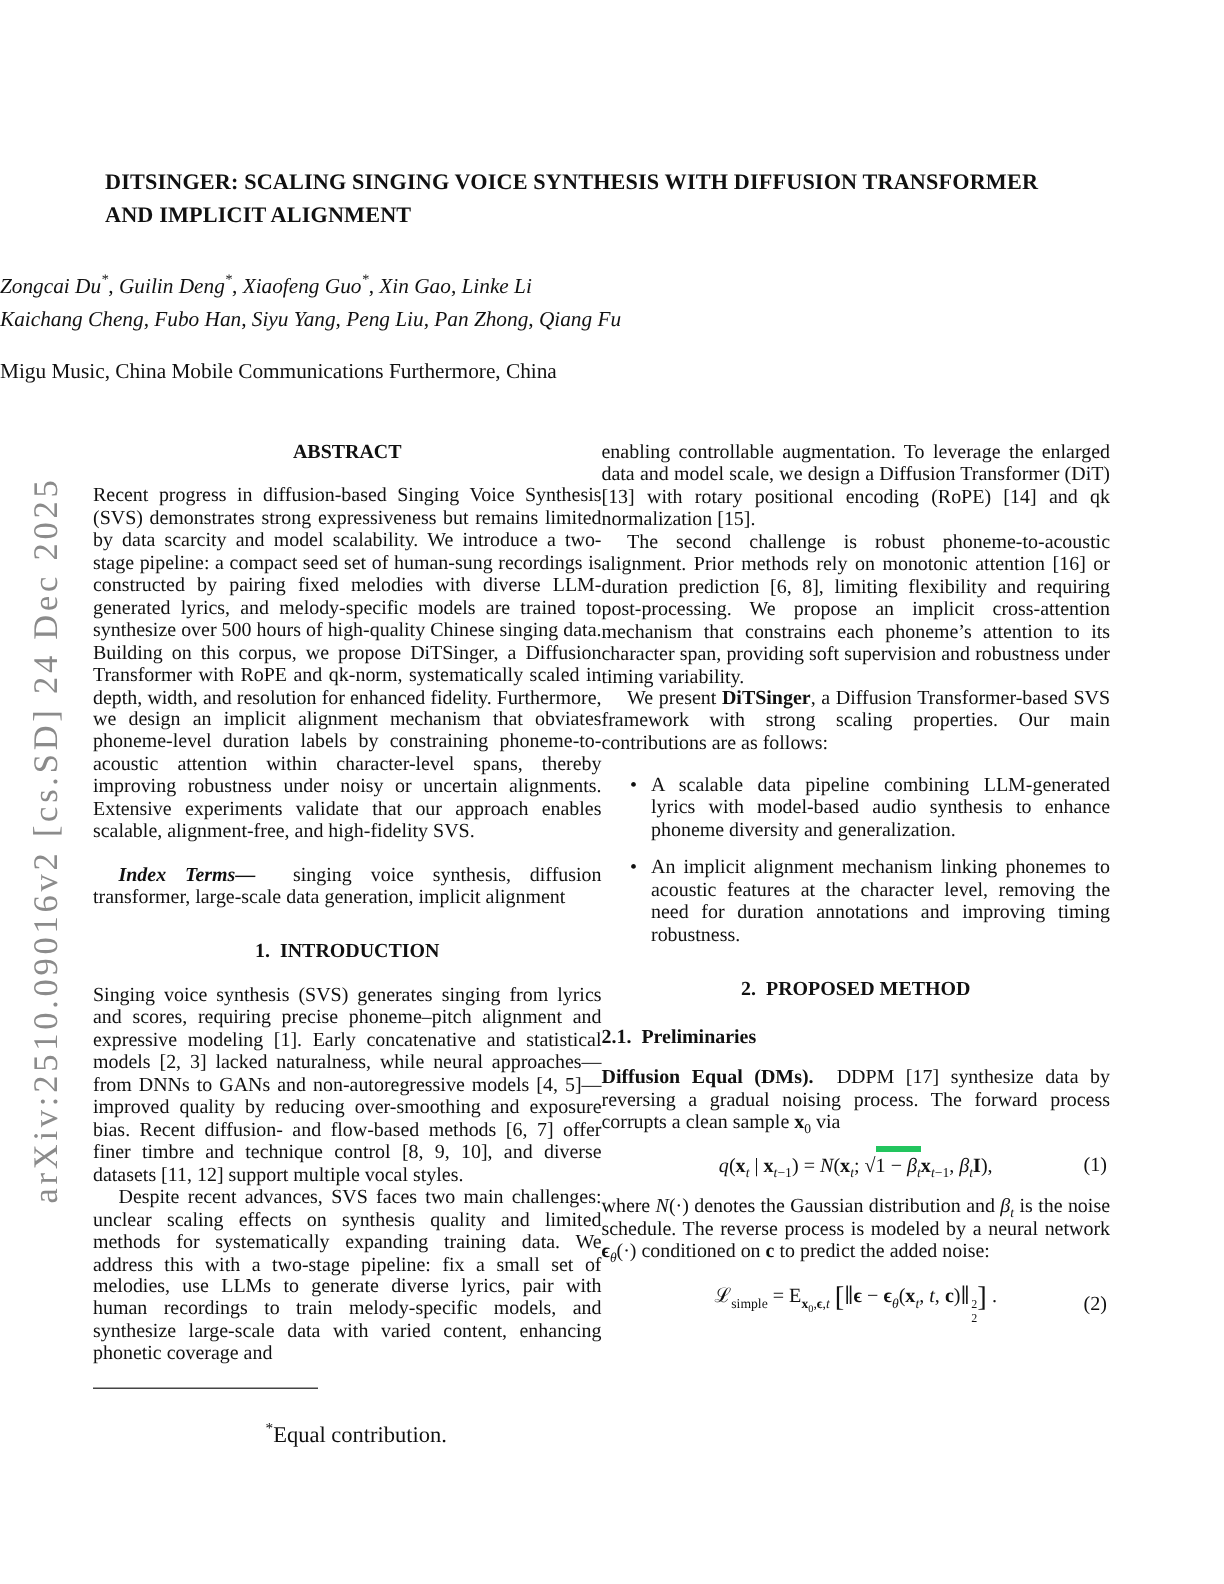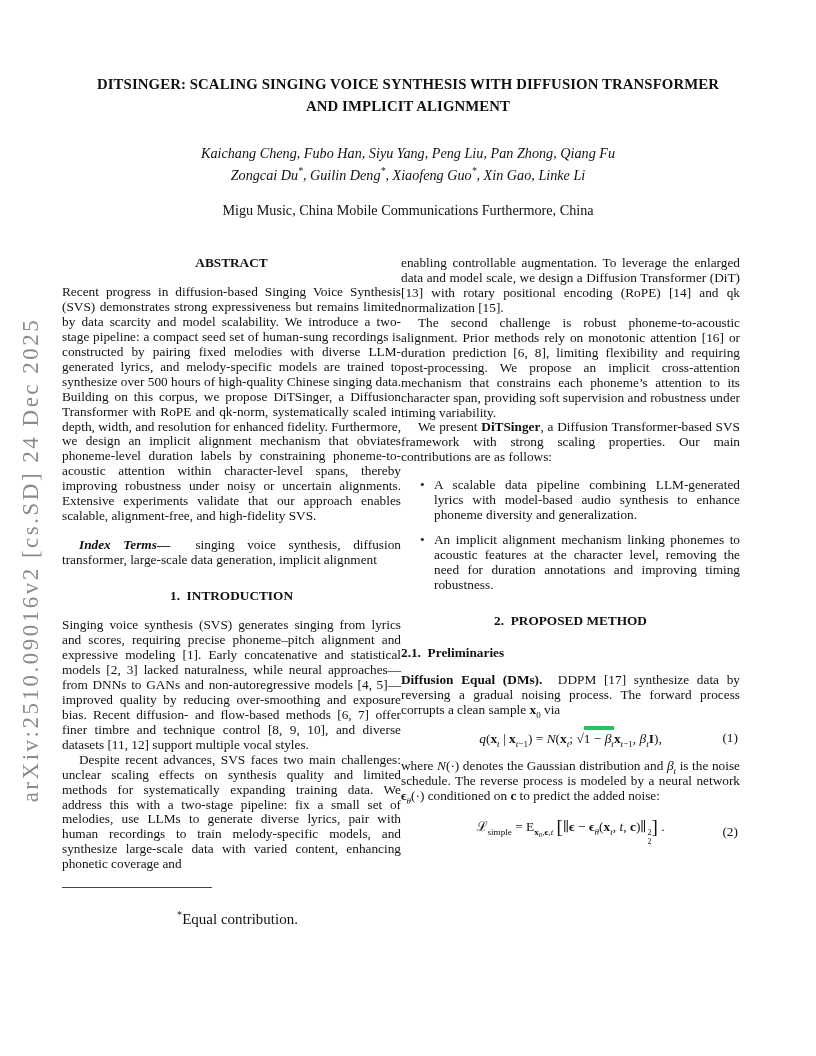--- a/index.html
+++ b/index.html
@@ -21,7 +21,7 @@
     color:#8b8b8b;
     white-space:nowrap;
   }
-  header { padding-top:73px; text-align:center; }
+  header { padding-top:111px; text-align:left; }
   .title {
     font-size:14.8px; font-weight:bold; line-height:22px;
     margin:0 70px; letter-spacing:0.1px;

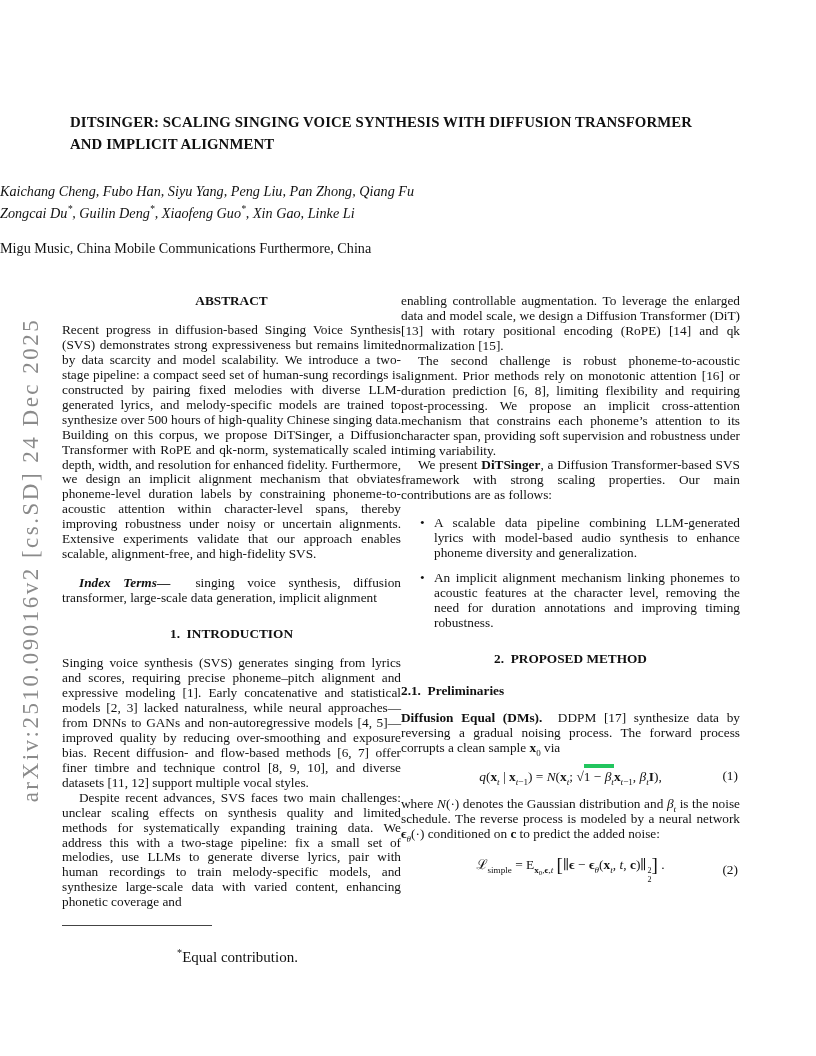--- a/index.html
+++ b/index.html
@@ -71,8 +71,8 @@
     <span>AND IMPLICIT ALIGNMENT</span>
   </div>
   <div class="authors">
+    <div>Zongcai Du<sup>*</sup>, Guilin Deng<sup>*</sup>, Xiaofeng Guo<sup>*</sup>, Xin Gao, Linke Li</div>
     <div>Kaichang Cheng, Fubo Han, Siyu Yang, Peng Liu, Pan Zhong, Qiang Fu</div>
-    <div>Zongcai Du<sup>*</sup>, Guilin Deng<sup>*</sup>, Xiaofeng Guo<sup>*</sup>, Xin Gao, Linke Li</div>
   </div>
   <div class="affiliation">Migu Music, China Mobile Communications Furthermore, China</div>
 </header>

